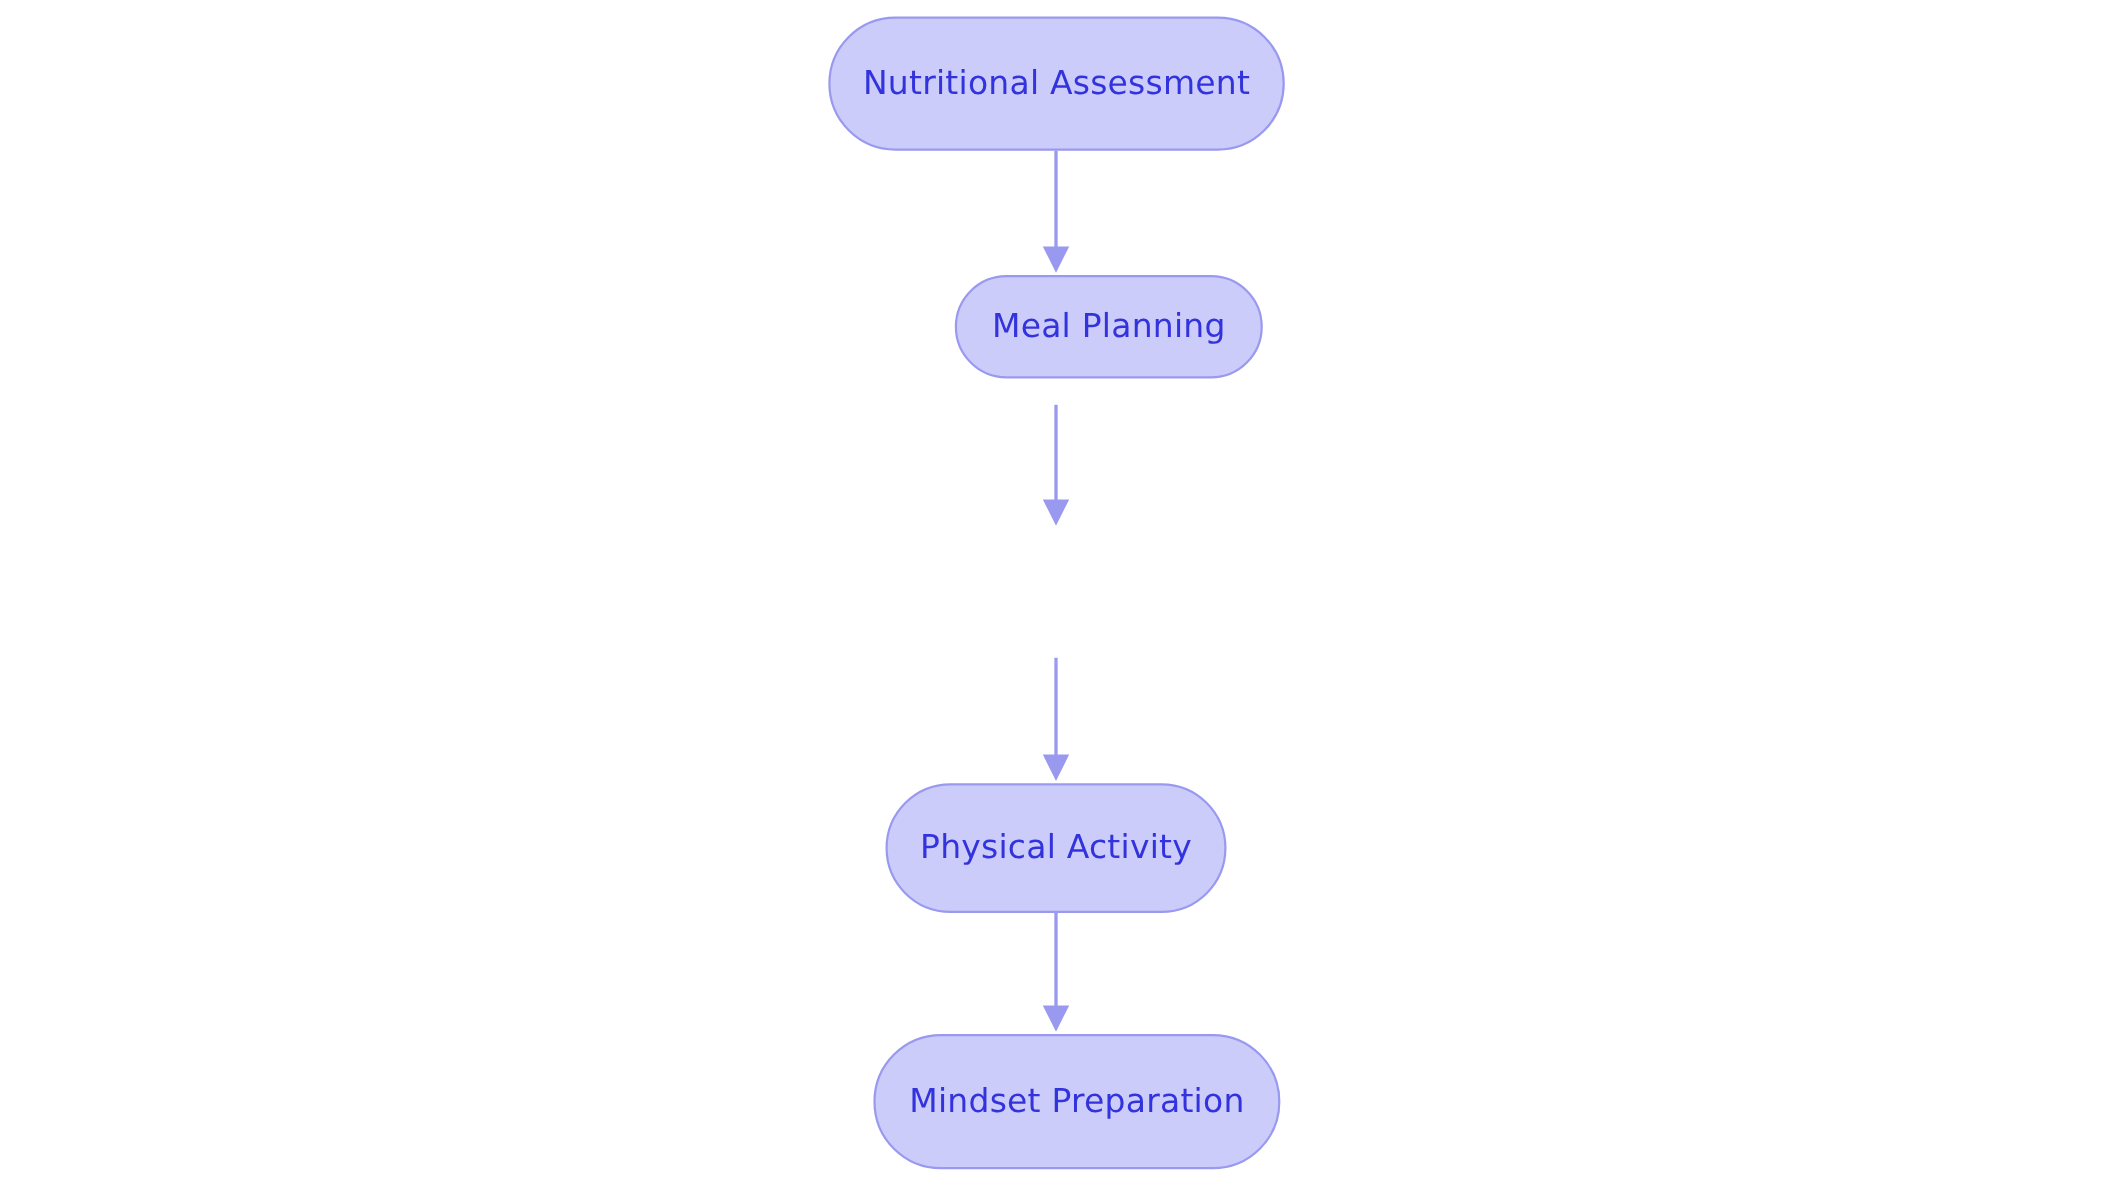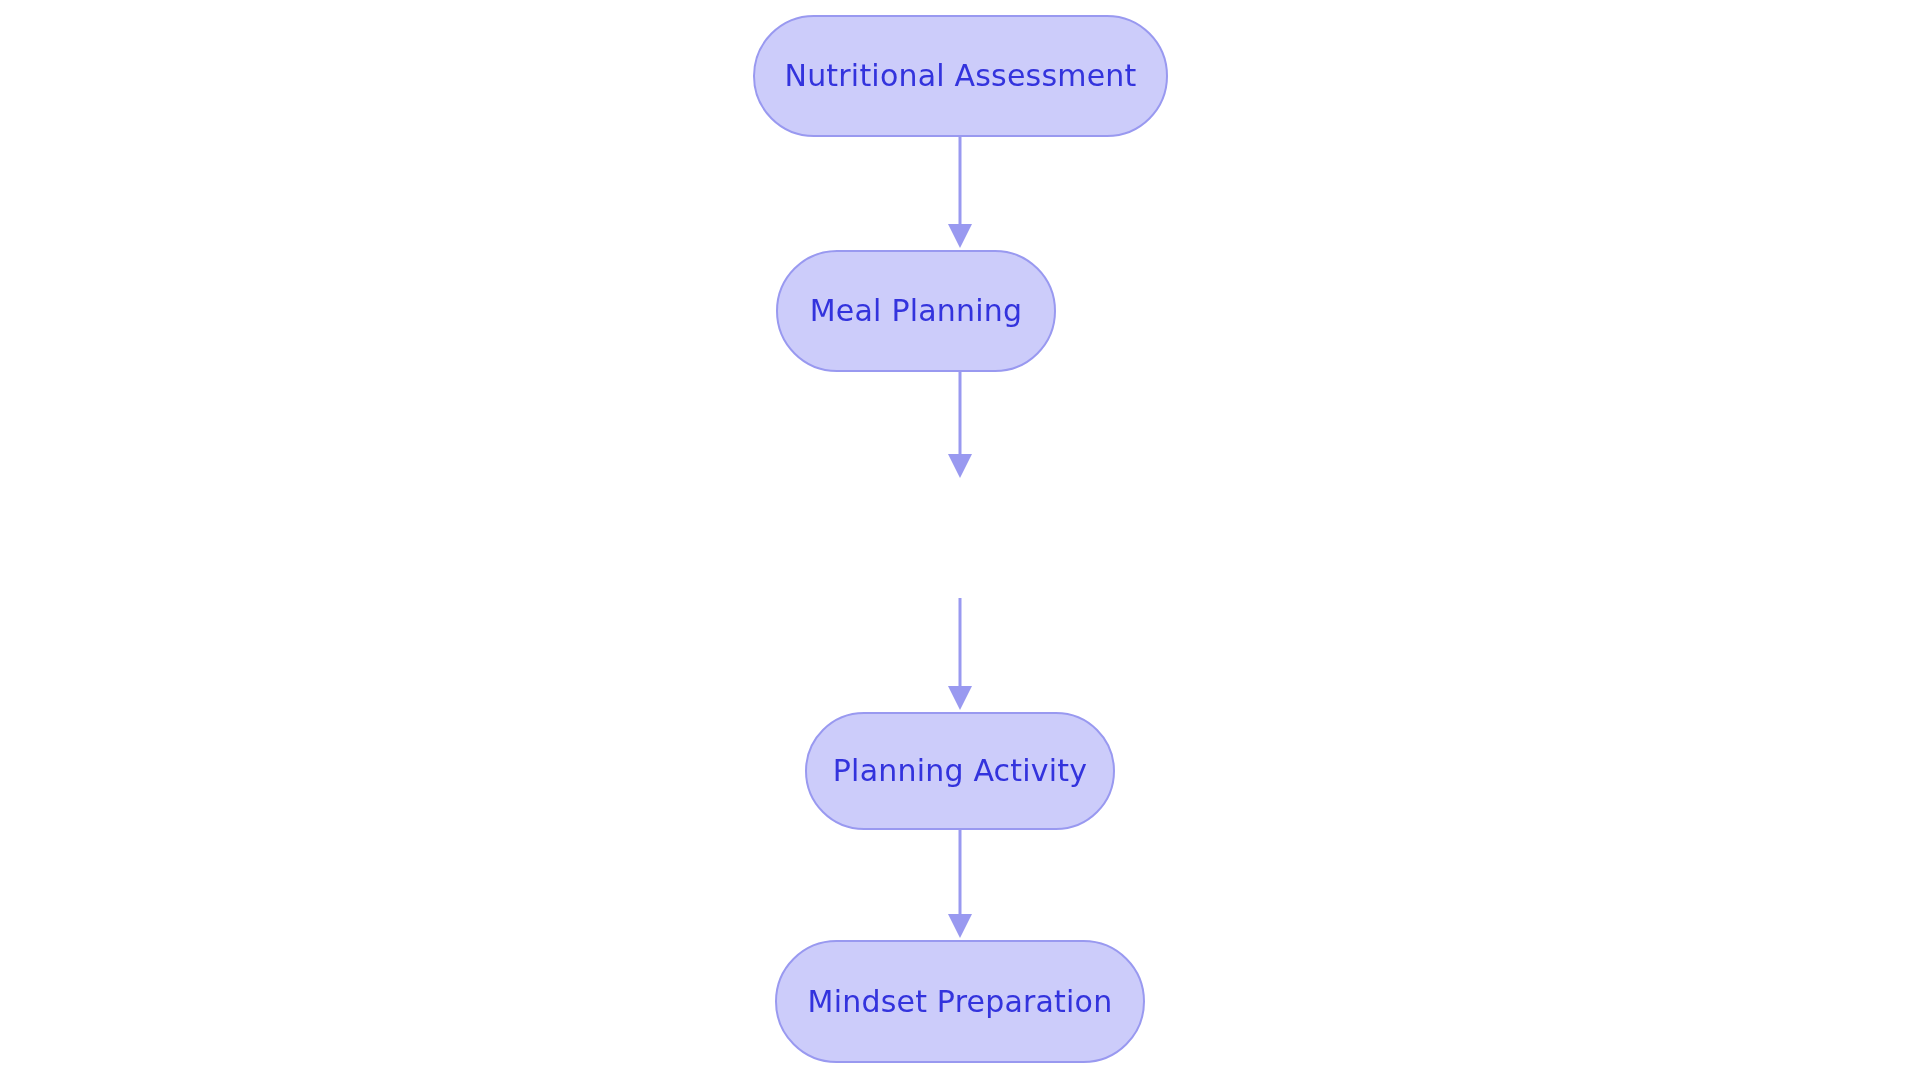--- a/index.html
+++ b/index.html
@@ -62,7 +62,7 @@
   }
 
   .node-1 { left: 753px; top: 15px;  width: 415px; height: 122px; }
-  .node-2 { left: 776px; top: 250px; width: 280px; height: 122px; }
+  .node-2 { left: 868px; top: 250px; width: 280px; height: 94px; }
   .node-3 { left: 850px; top: 480px; width: 222px; height: 118px; }
   .node-4 { left: 805px; top: 712px; width: 310px; height: 118px; }
   .node-5 { left: 775px; top: 940px; width: 370px; height: 123px; }

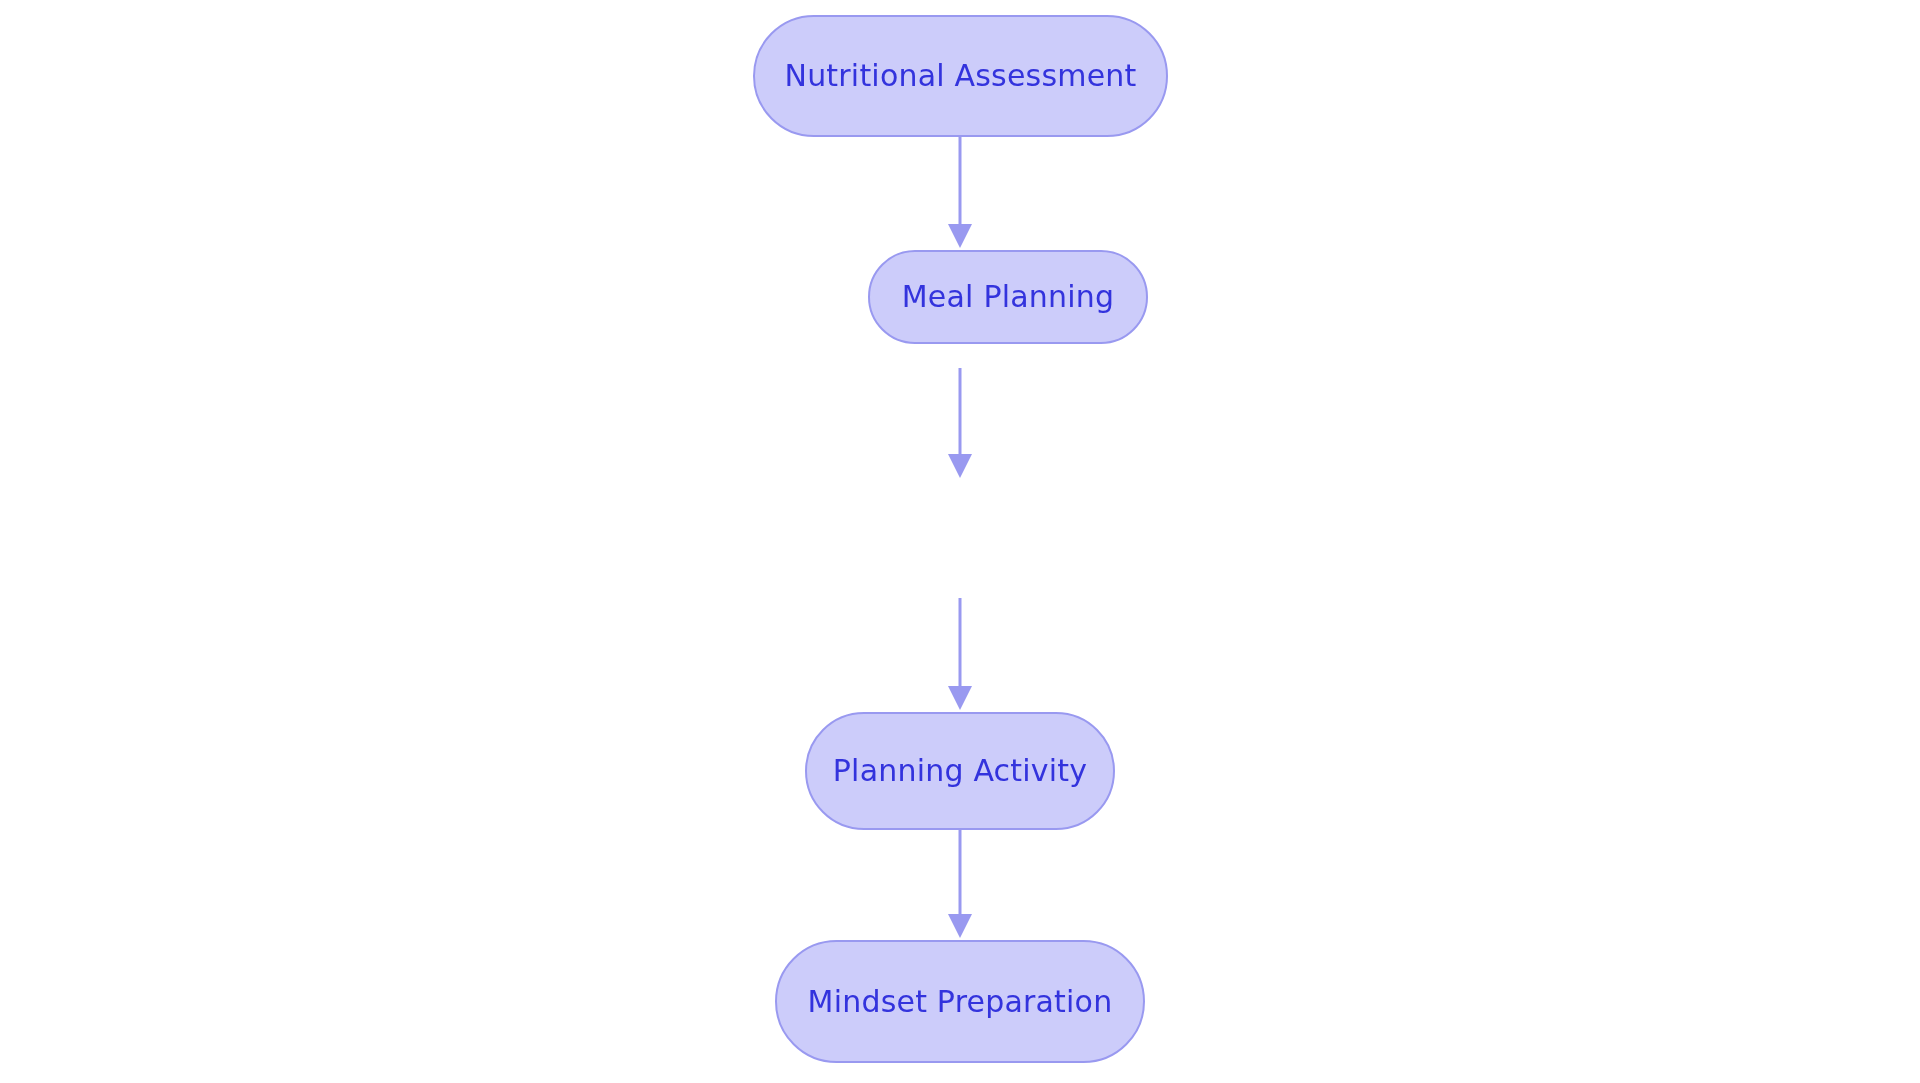--- a/index.html
+++ b/index.html
@@ -107,7 +107,7 @@
 
 
     <div class="flow-node node-4">
-      <span class="flow-node-label">Planning Activity</span>
+      <span class="flow-node-label">Physical Activity</span>
     </div>
 
     <div class="flow-node node-5">

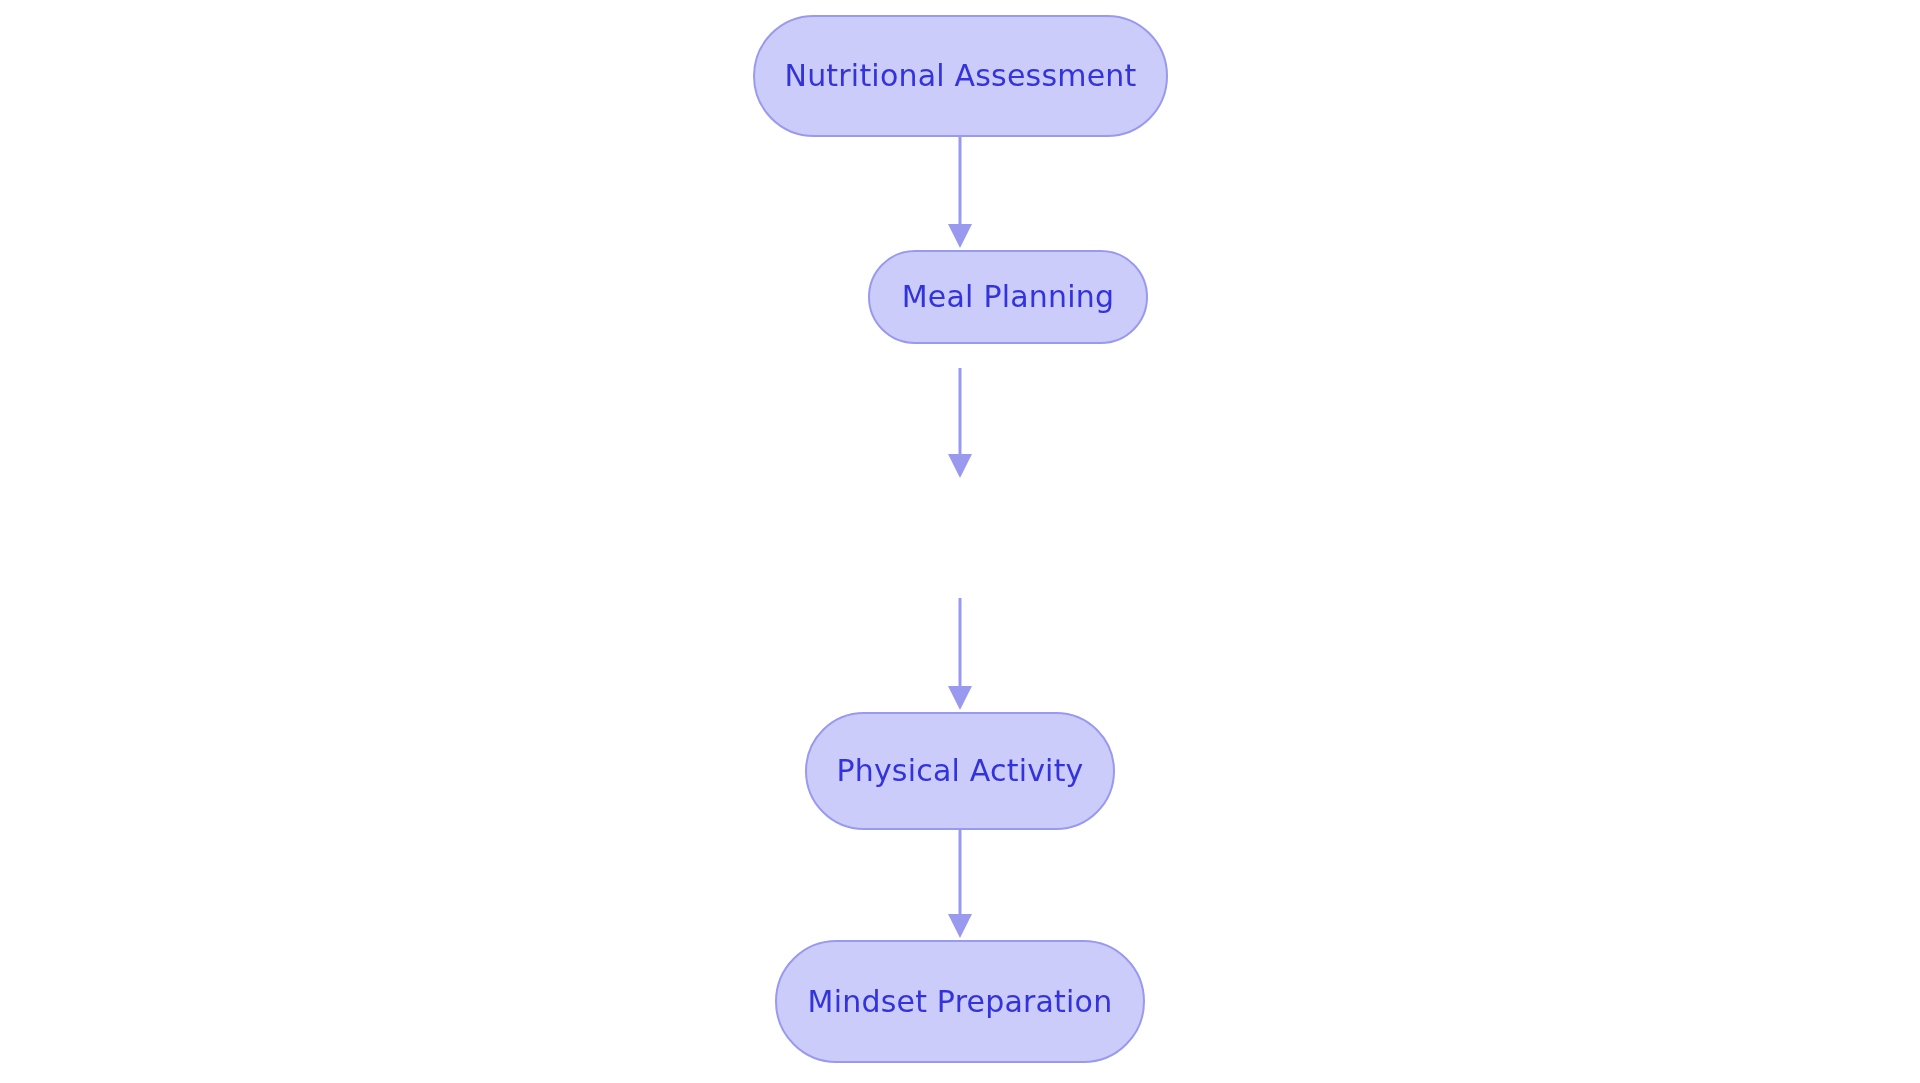--- a/index.html
+++ b/index.html
@@ -65,7 +65,7 @@
   .node-2 { left: 868px; top: 250px; width: 280px; height: 94px; }
   .node-3 { left: 850px; top: 480px; width: 222px; height: 118px; }
   .node-4 { left: 805px; top: 712px; width: 310px; height: 118px; }
-  .node-5 { left: 775px; top: 940px; width: 370px; height: 123px; }
+  .node-5 { left: 794px; top: 940px; width: 370px; height: 123px; }
 </style>
 </head>
 <body>

